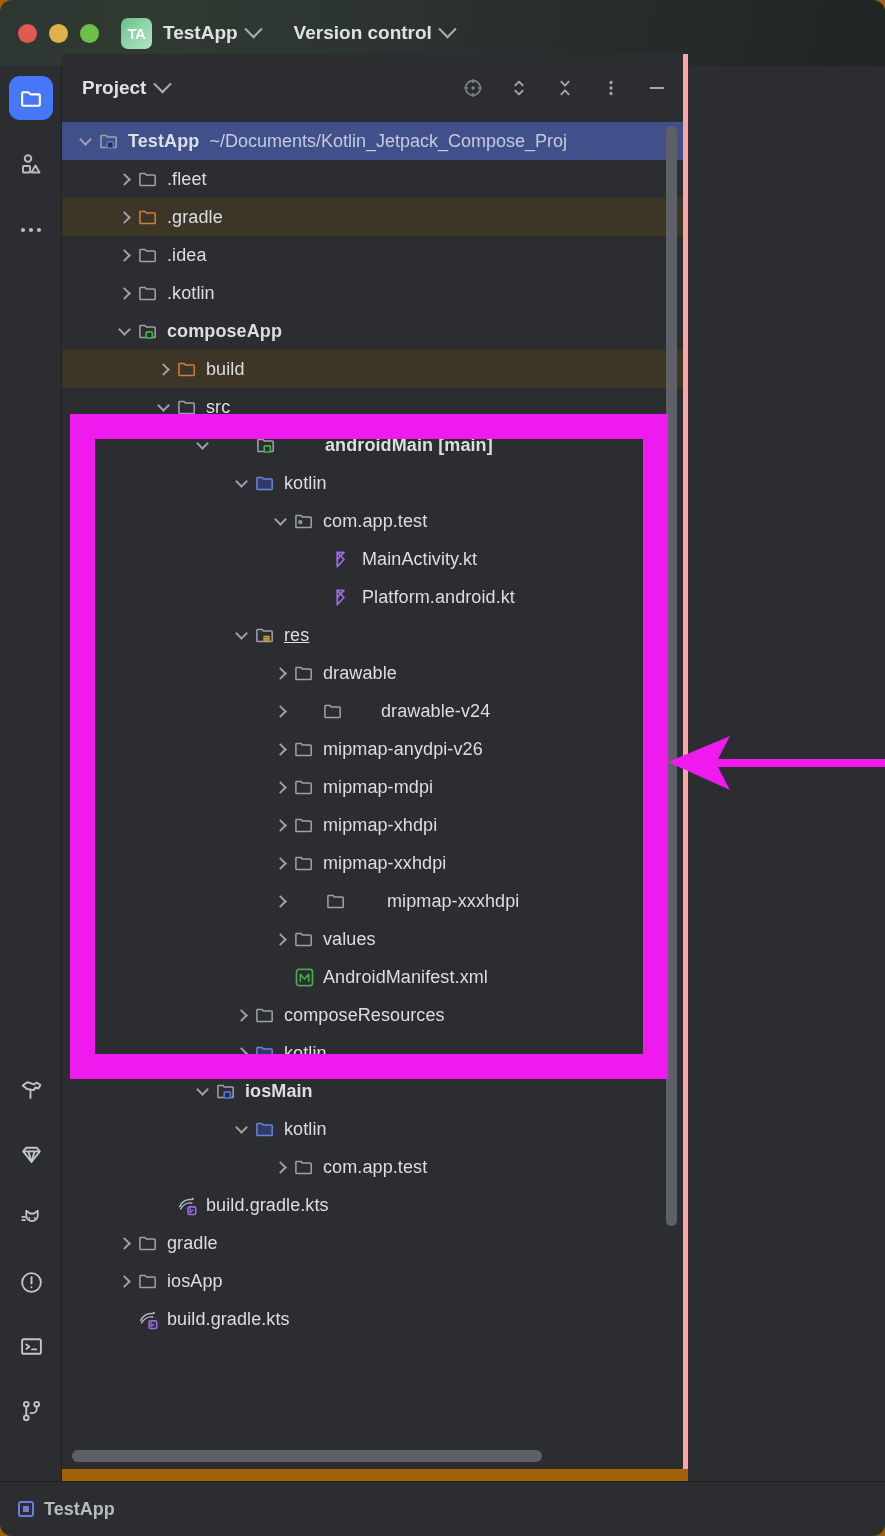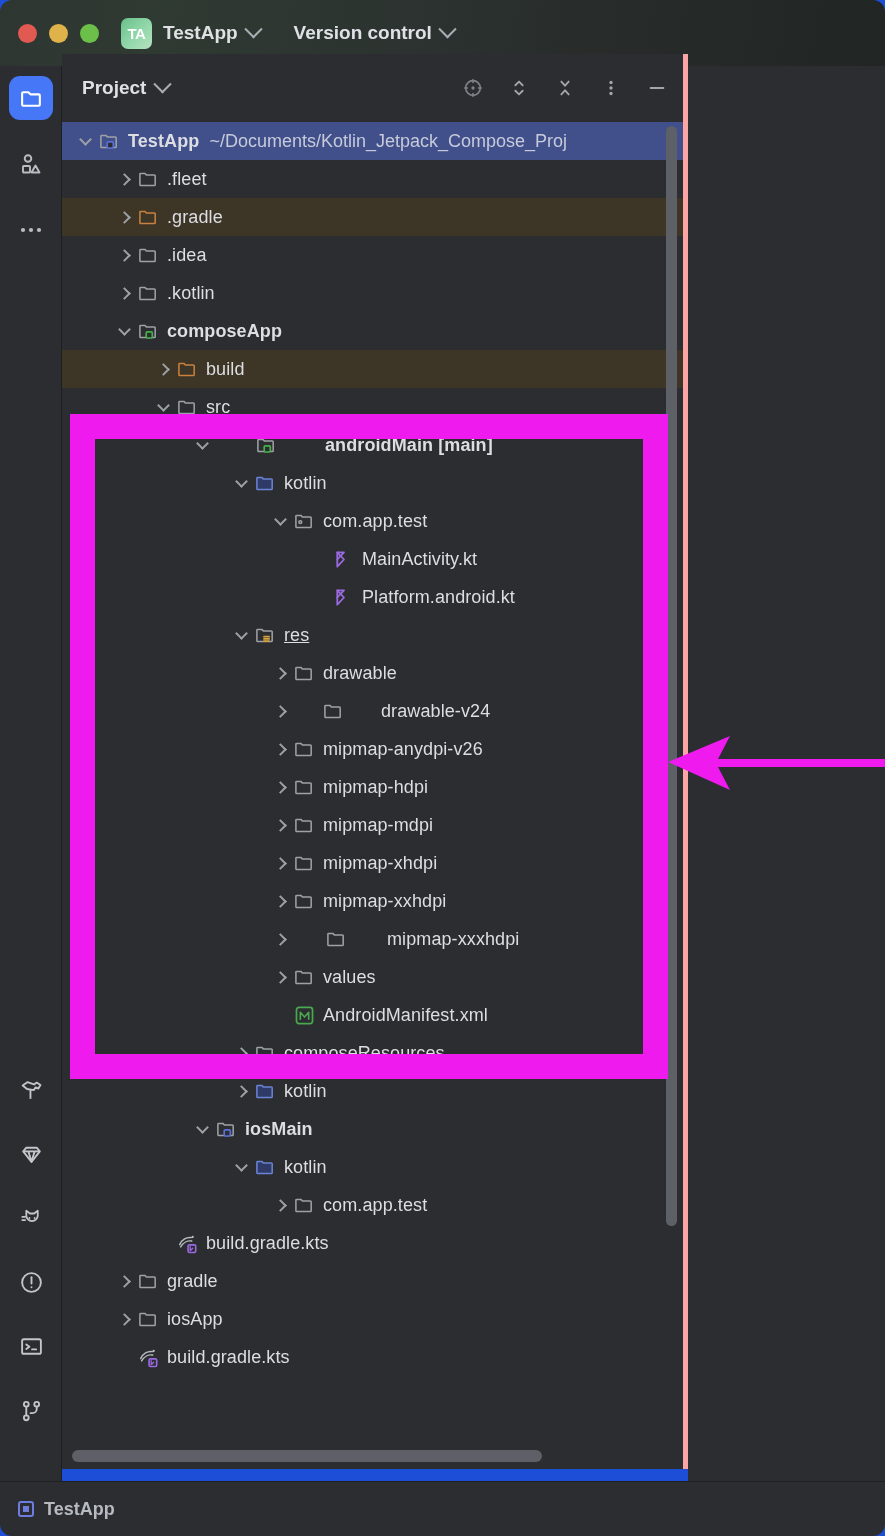--- a/index.html
+++ b/index.html
@@ -16,7 +16,7 @@
     position: relative;
     width: 885px;
     height: 1536px;
-    background: #1d4ed8;
+    background: #a16207;
   }
 
   

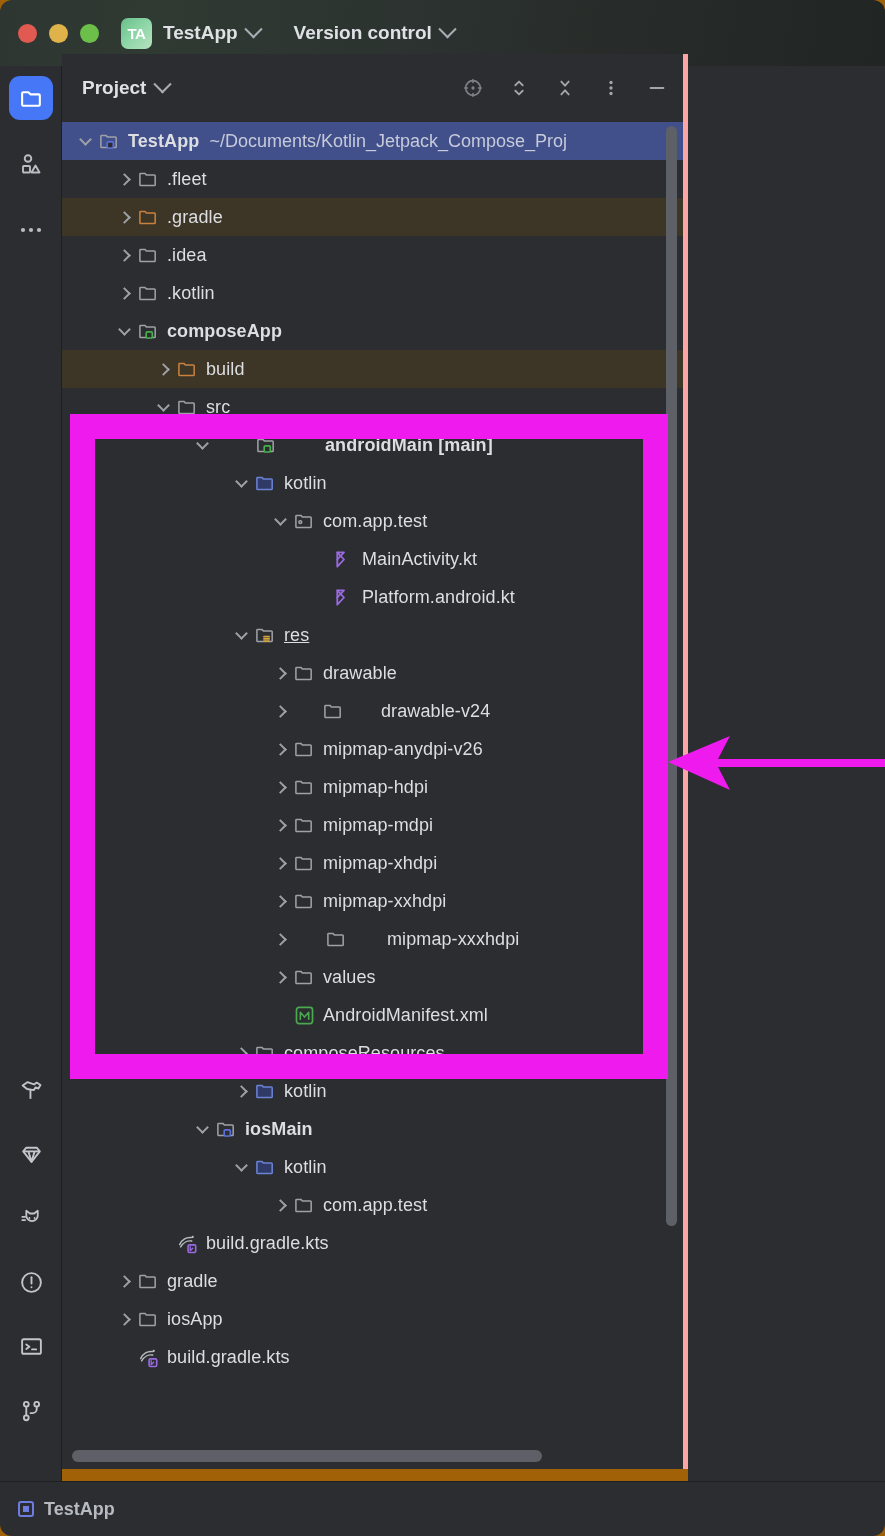--- a/index.html
+++ b/index.html
@@ -567,17 +567,6 @@
        <path d="M2 5.5a.9.9 0 0 1 .9-.9h4.3l1.6 1.7h8.3a.9.9 0 0 1 .9.9v9.3a.9.9 0 0 1-.9.9H2.9a.9.9 0 0 1-.9-.9z"></path>
      </svg>
           </span>
-          <span class="lbl">mipmap-hdpi</span>
-        </div>
-        <div class="row" style="padding-left: 207px;">
-          <span class="arrow-cell">
-            <span class="arrow right"></span>
-          </span>
-          <span class="ico">
-            <svg width="21" height="21" viewBox="0 0 22 22" fill="none" stroke="#9ea2a8" stroke-width="1.6" stroke-linejoin="round">
-       <path d="M2 5.5a.9.9 0 0 1 .9-.9h4.3l1.6 1.7h8.3a.9.9 0 0 1 .9.9v9.3a.9.9 0 0 1-.9.9H2.9a.9.9 0 0 1-.9-.9z"></path>
-     </svg>
-          </span>
           <span class="lbl">mipmap-mdpi</span>
         </div>
         <div class="row" style="padding-left: 207px;">

